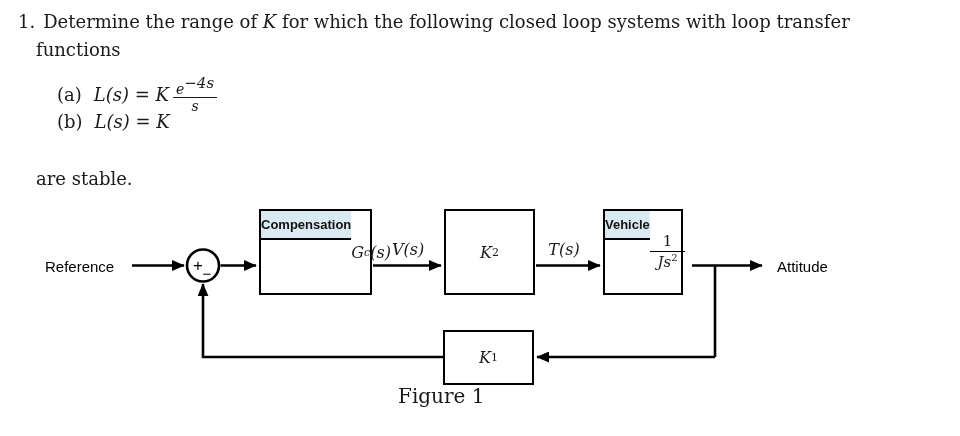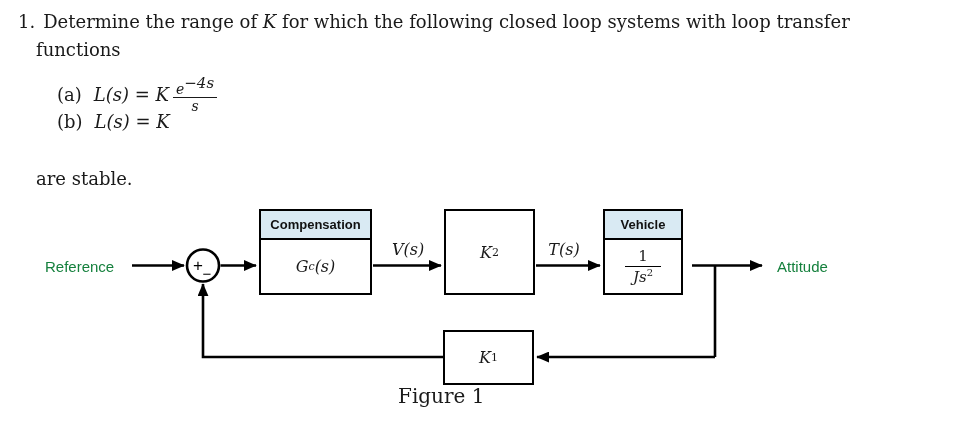--- a/index.html
+++ b/index.html
@@ -32,7 +32,7 @@
   .sigv{left:390px;top:241px;}
   .sigt{left:546px;top:241px;}
 
-  .block{border:2.5px solid #000;background:#fff;box-sizing:border-box;display:flex;flex-direction:column;}
+  .block{border:2.5px solid #000;background:#fff;box-sizing:border-box;display:flex;flex-direction:row;}
   .bcomp{left:259px;top:209px;width:113px;height:86px;}
   .bact{left:444px;top:209px;width:91px;height:86px;}
   .bveh{left:603px;top:209px;width:80px;height:86px;}

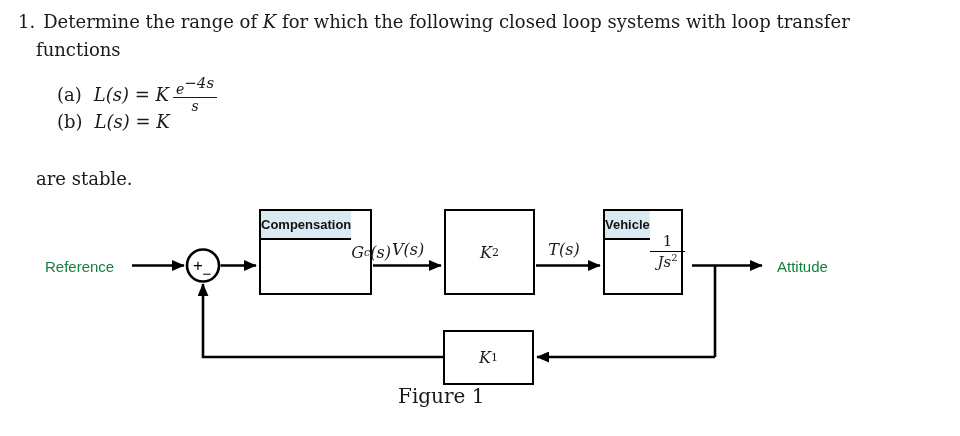--- a/index.html
+++ b/index.html
@@ -25,7 +25,7 @@
 
   
   .diagram-svg{left:0;top:0;width:960px;height:436px;}
-  .dlabel{font-family:"Liberation Sans","DejaVu Sans",sans-serif;font-size:15px;line-height:17px;color:#15803d;}
+  .dlabel{font-family:"Liberation Sans","DejaVu Sans",sans-serif;font-size:15px;line-height:17px;color:#000000;}
   .ref{left:45px;top:258px;}
   .att{left:777px;top:258px;}
   .sig{font-style:italic;font-size:16px;line-height:18px;width:36px;text-align:center;}

